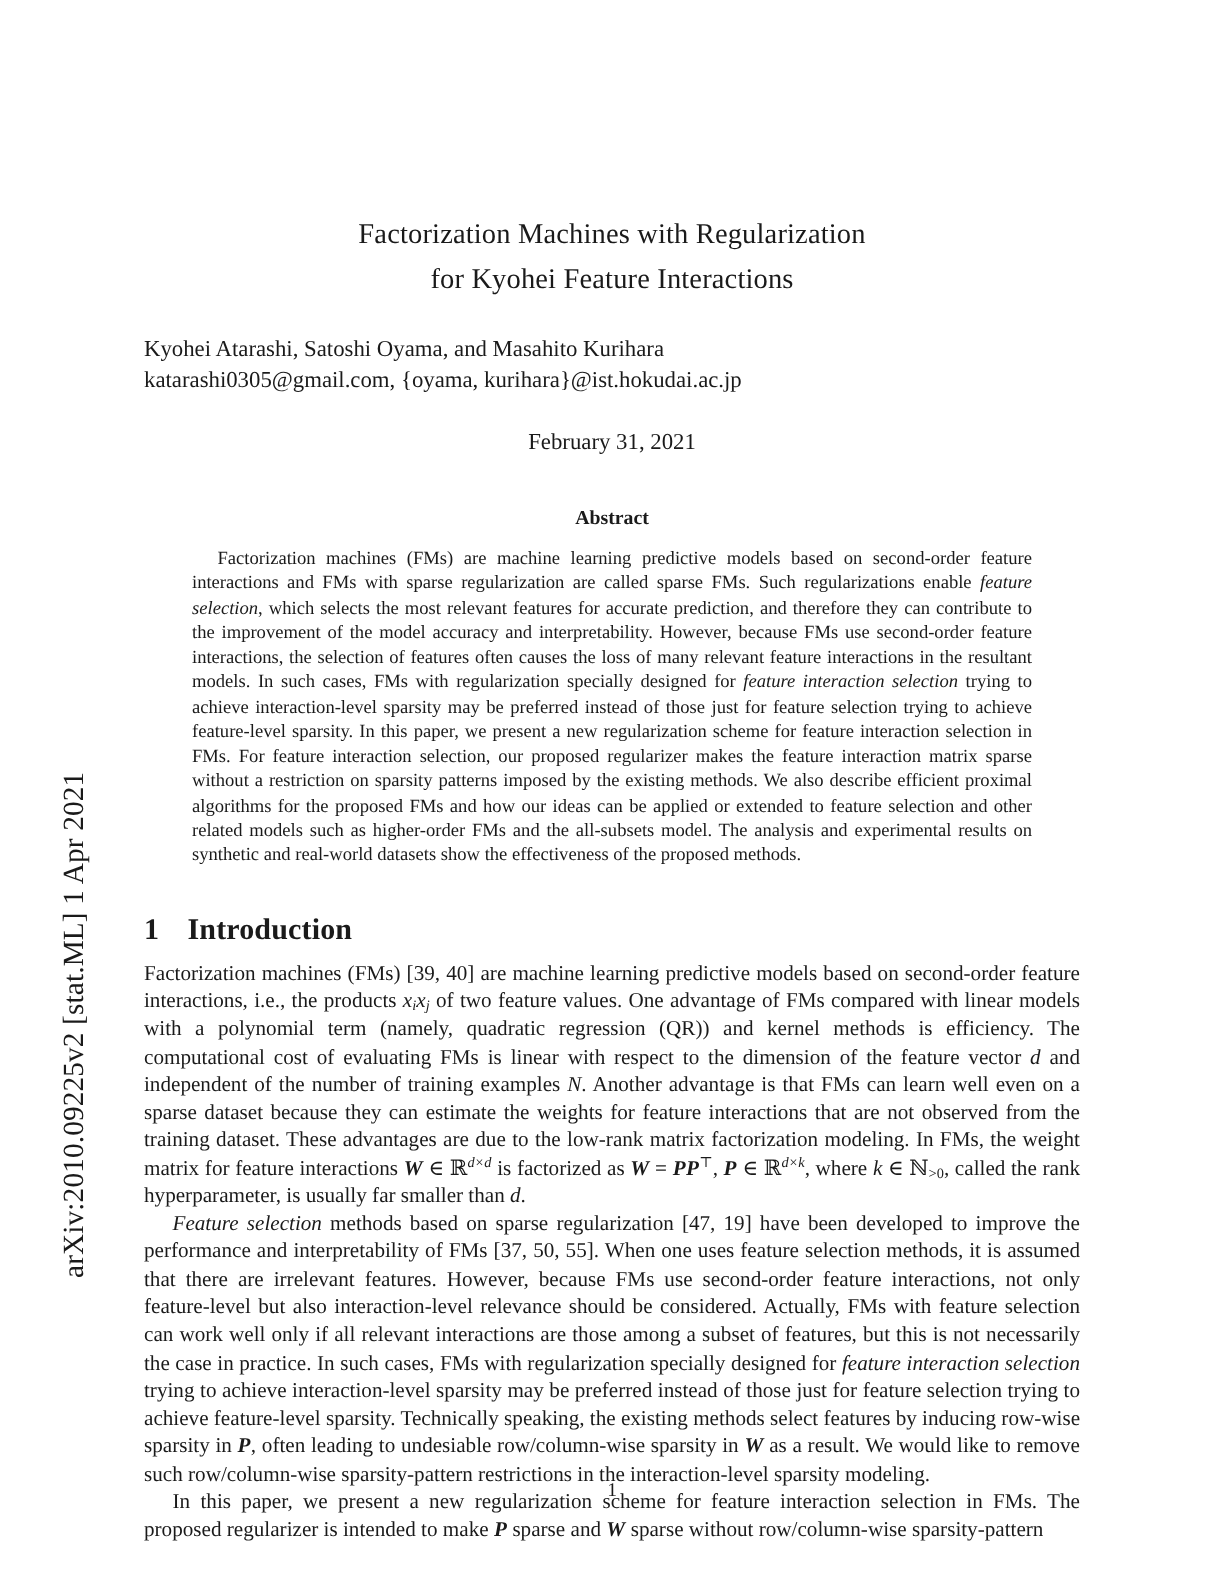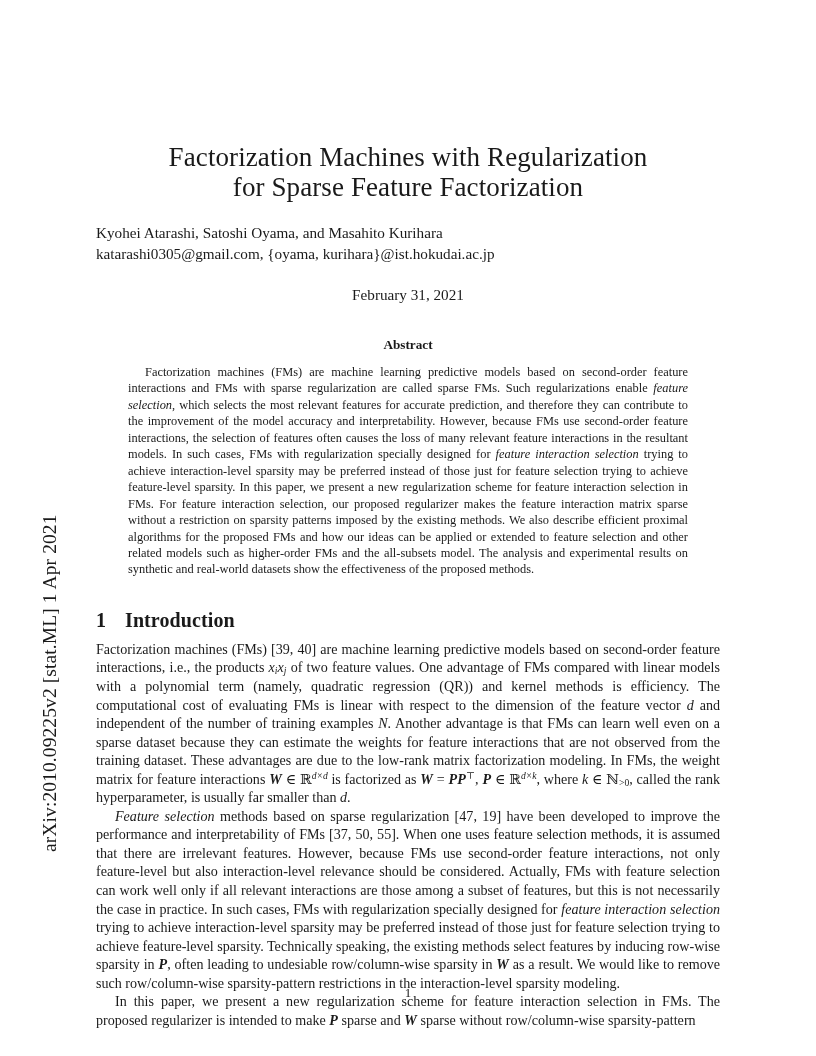--- a/index.html
+++ b/index.html
@@ -52,7 +52,7 @@
     text-align: center;
   }
   .title-line {
-    font-size: 27px;
+    font-size: 19px;
     line-height: 30px;
     letter-spacing: 0.1px;
   }

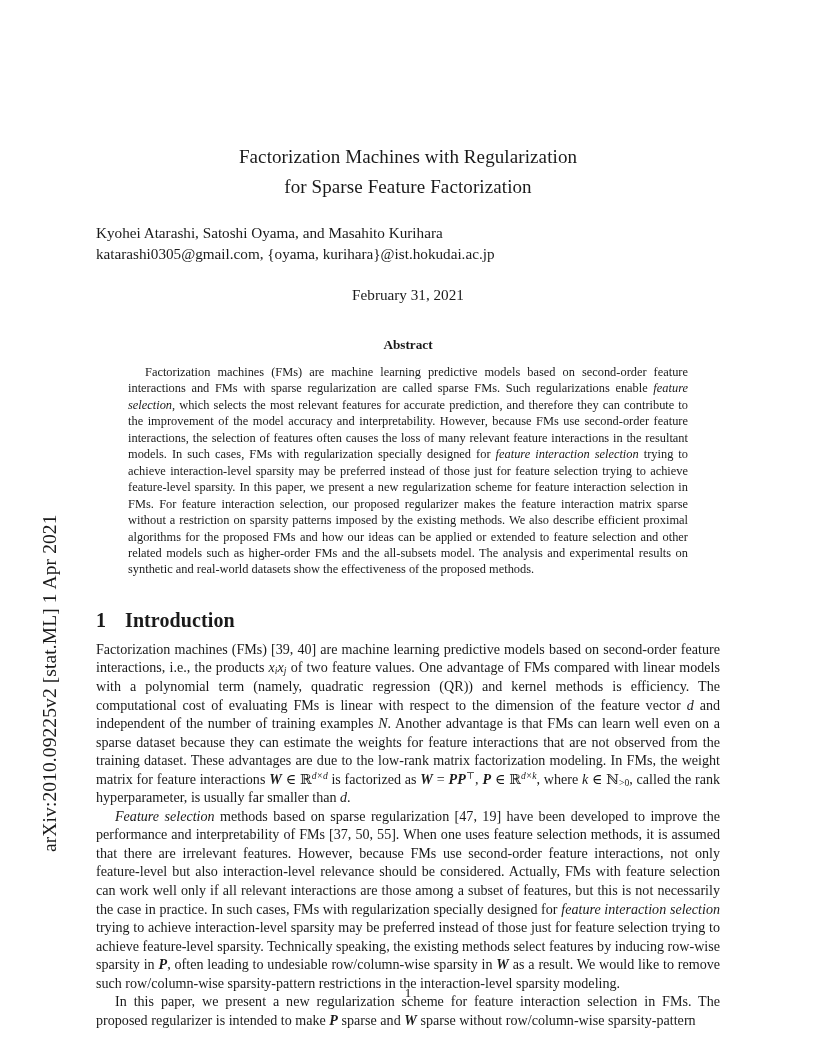--- a/index.html
+++ b/index.html
@@ -156,7 +156,7 @@
 
   <div id="title-block">
     <div class="title-line">Factorization Machines with Regularization</div>
-    <div class="title-line">for Sparse Feature Factorization</div>
+    <div class="title-line">for Kyohei Feature Interactions</div>
   </div>
 
   <div id="author-block">

